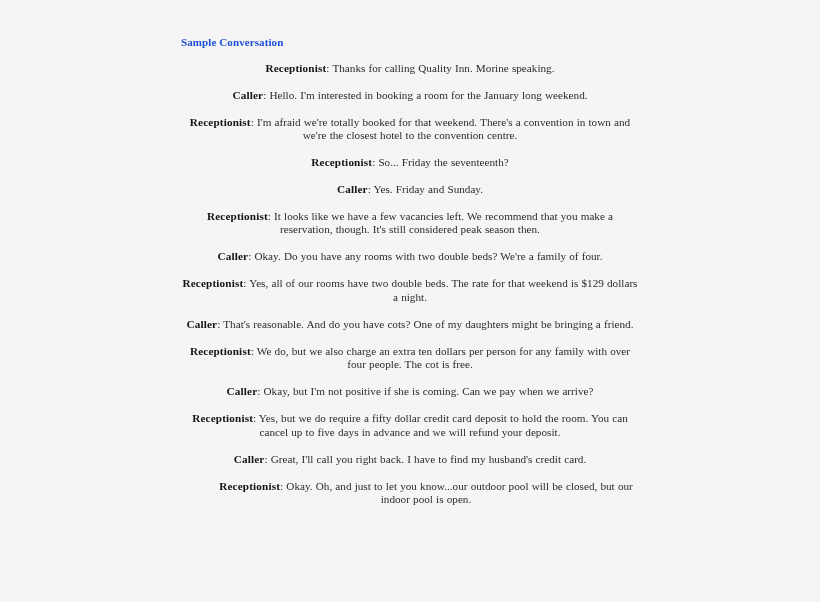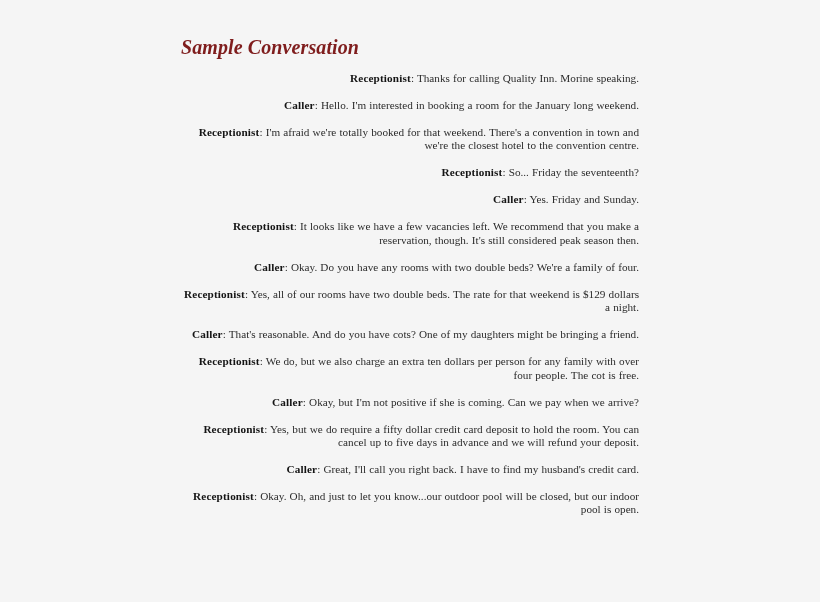--- a/index.html
+++ b/index.html
@@ -21,13 +21,12 @@
     width: 458px;
   }
   #page-title {
-    font-size: 20px;
+    font-size: 11px;
     font-weight: bold;
     letter-spacing: 0.1px;
     margin: 0 0 13px 0;
     line-height: 1.15;
-    color: #7f1d1d;
-    font-style: italic;
+    color: #1d4ed8;
   }
   .transcript-line {
     font-size: 11.2px;

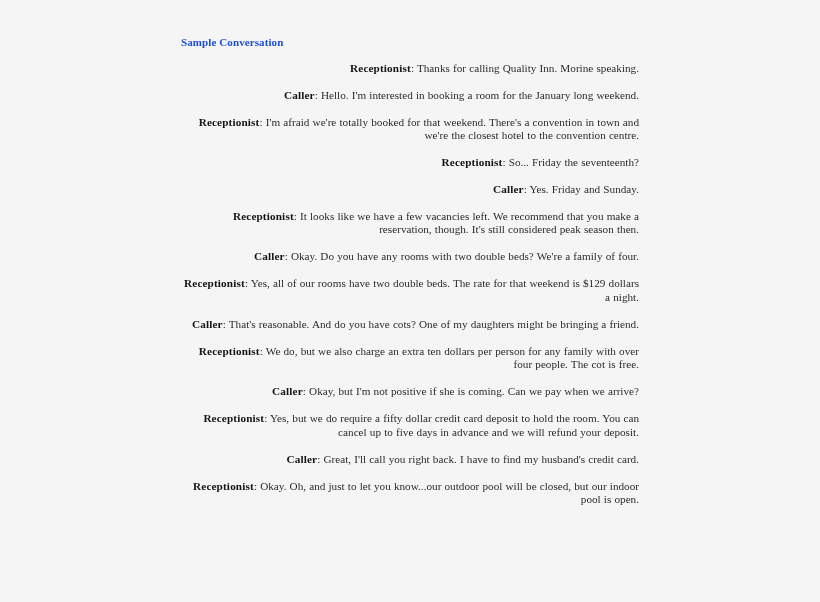--- a/index.html
+++ b/index.html
@@ -32,7 +32,7 @@
     font-size: 11.2px;
     line-height: 13.4px;
     margin: 0 0 13.6px 0;
-    text-align: right;
+    text-align: center;
     word-spacing: 0.35px;
   }
   .transcript-line:last-child {

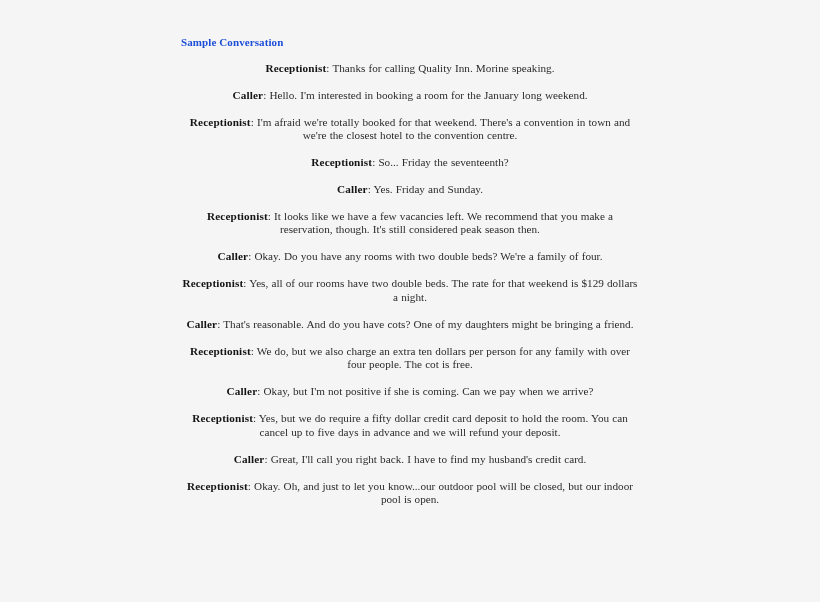--- a/index.html
+++ b/index.html
@@ -37,6 +37,7 @@
   }
   .transcript-line:last-child {
     margin-bottom: 0;
+    margin-left: 32px;
   }
   .speaker-label {
     font-weight: bold;

